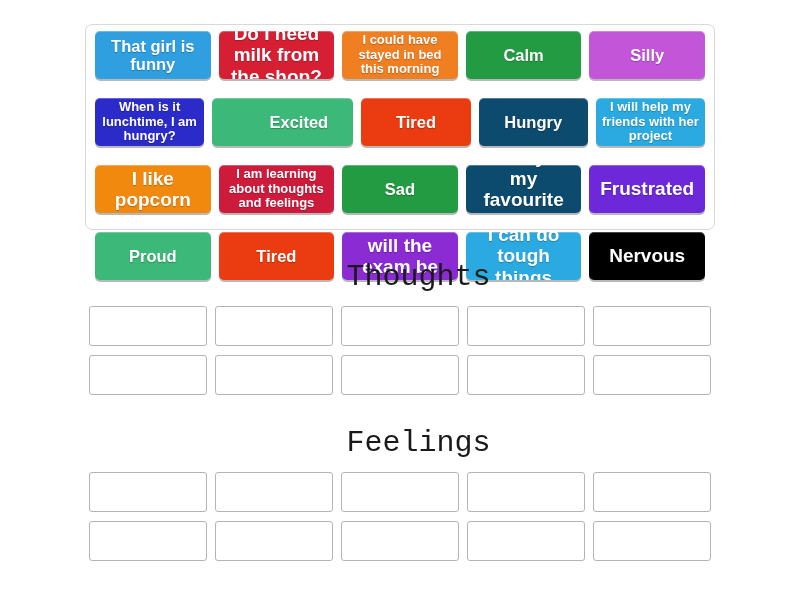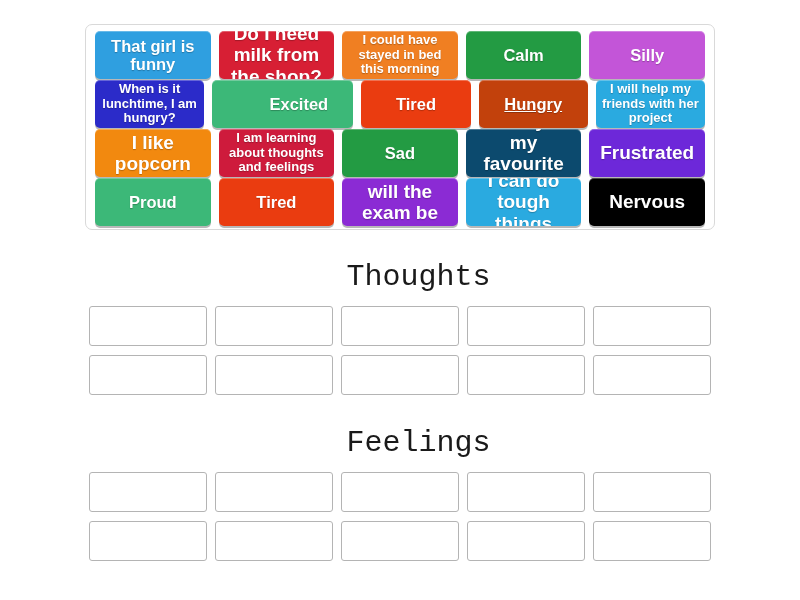--- a/index.html
+++ b/index.html
@@ -35,7 +35,7 @@
   .tile-row {
     display: flex;
     height: 48px;
-    margin-bottom: 1px;
+    margin-bottom: 19px;
   }
   .tile-row:last-child { margin-bottom: 0; }
 

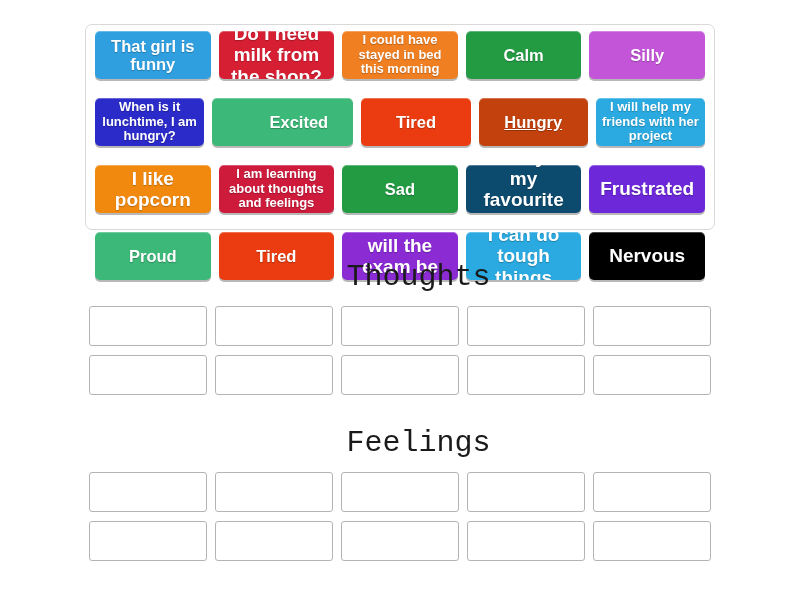--- a/index.html
+++ b/index.html
@@ -118,7 +118,7 @@
         <div class="tile size-sm" style="background: rgb(43, 43, 201);">When is it lunchtime, I am hungry?</div>
         <div class="tile size-lg" style="background: rgb(60, 184, 120); padding-left: 36px;">Excited</div>
         <div class="tile size-lg" style="background: rgb(234, 60, 16);">Tired</div>
-        <div class="tile size-lg" style="background: #c2410c; text-decoration: underline;">Hungry</div>
+        <div class="tile size-lg" style="background: #0c4a6e;">Hungry</div>
         <div class="tile size-sm" style="background: rgb(42, 170, 224);">I will help my friends with her project</div>
       </div>
       <div class="tile-row">

